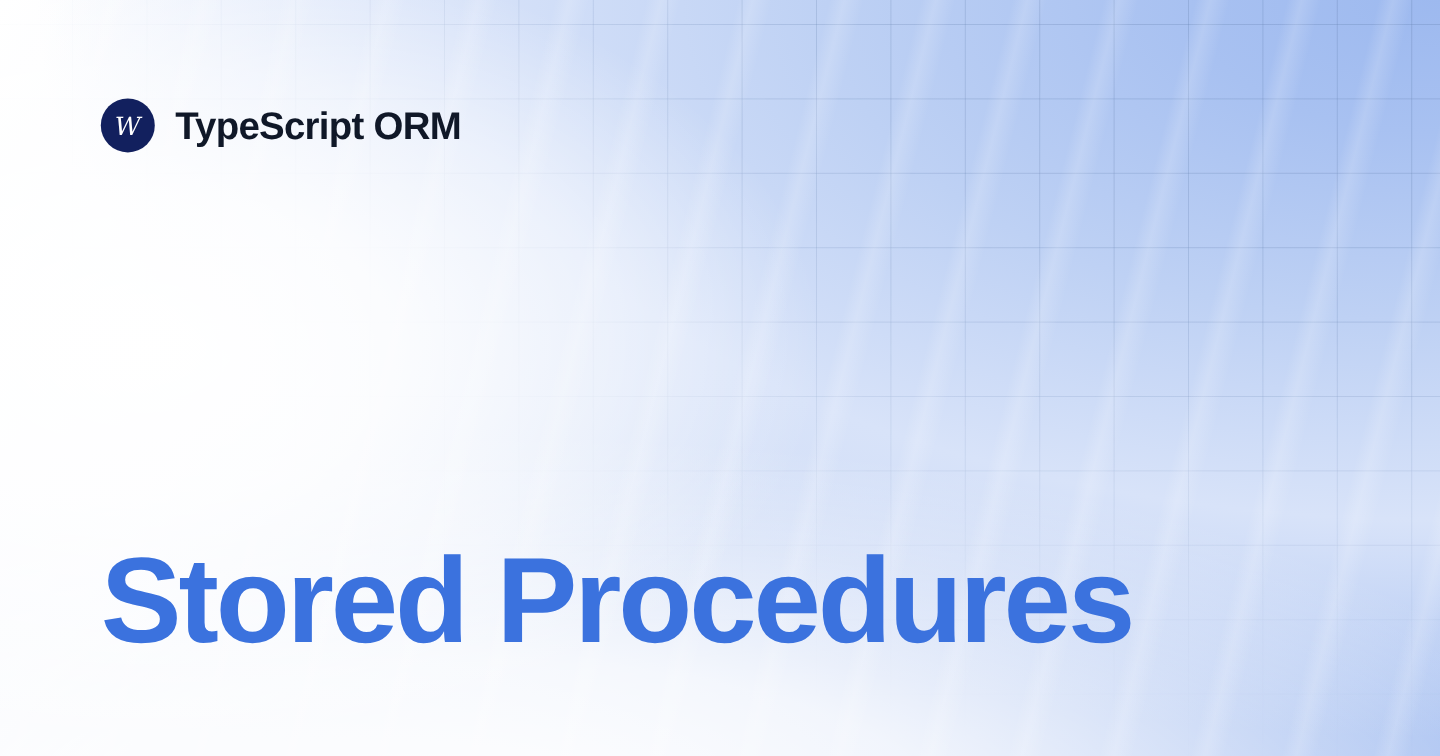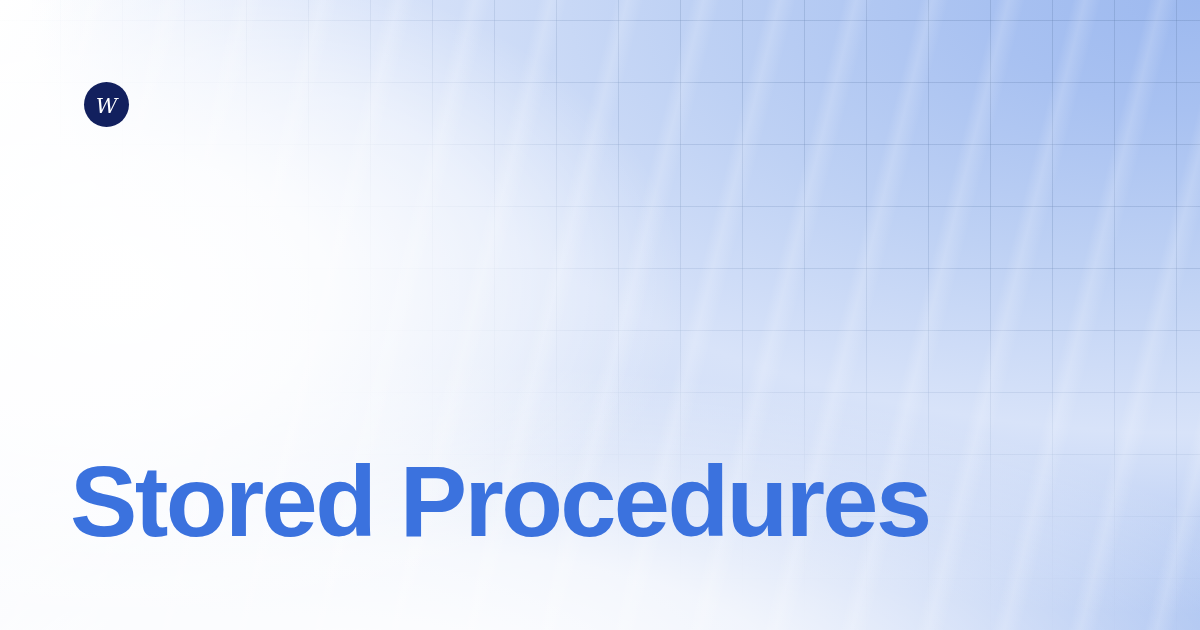--- a/index.html
+++ b/index.html
@@ -167,6 +167,7 @@
           <text x="22.5" y="30.5" text-anchor="middle" font-family="'DejaVu Serif', serif" font-size="21" font-style="italic" font-weight="400" fill="#ffffff">W</text>
         </svg>
       </span>
+      <span class="brand-name">TypeScript ORM</span>
     </div>
 
     <h1 class="page-title">Stored Procedures</h1>

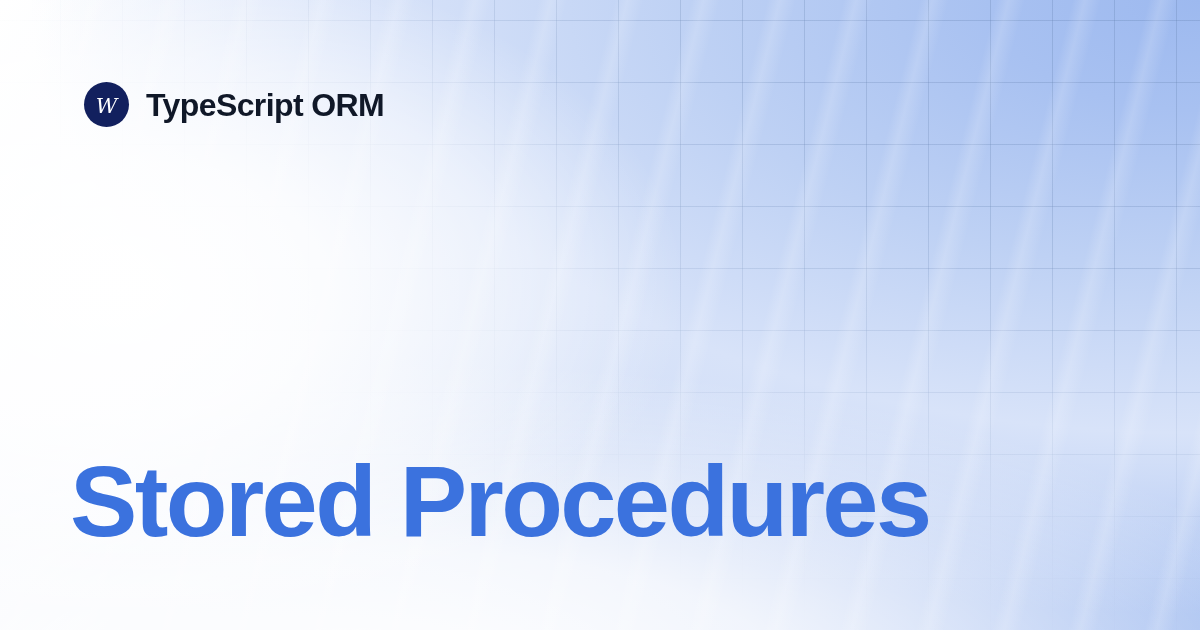--- a/index.html
+++ b/index.html
@@ -137,7 +137,7 @@
 
   .page-title {
     position: absolute;
-    left: 70px;
+    left: 84px;
     top: 448px;
     font-size: 101px;
     font-weight: 700;

